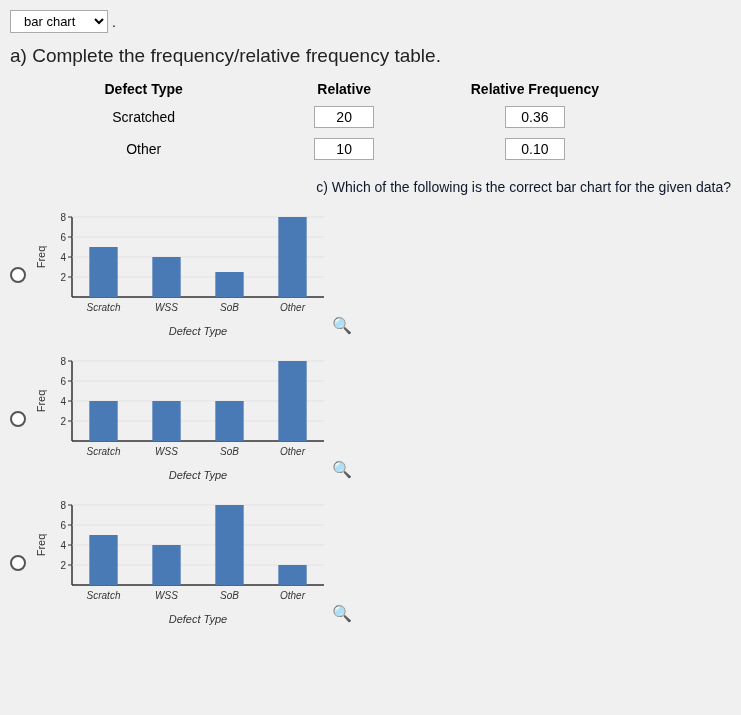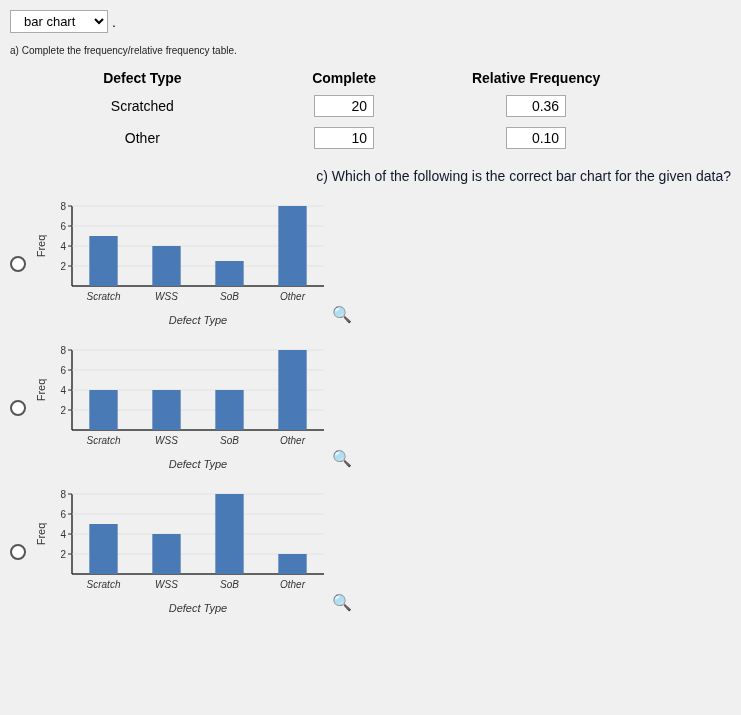--- a/index.html
+++ b/index.html
@@ -27,7 +27,7 @@
       background: white;
     }
     .section-title {
-      font-size: 10px;
+      font-size: 19px;
       margin-bottom: 10px;
       color: #222;
     }

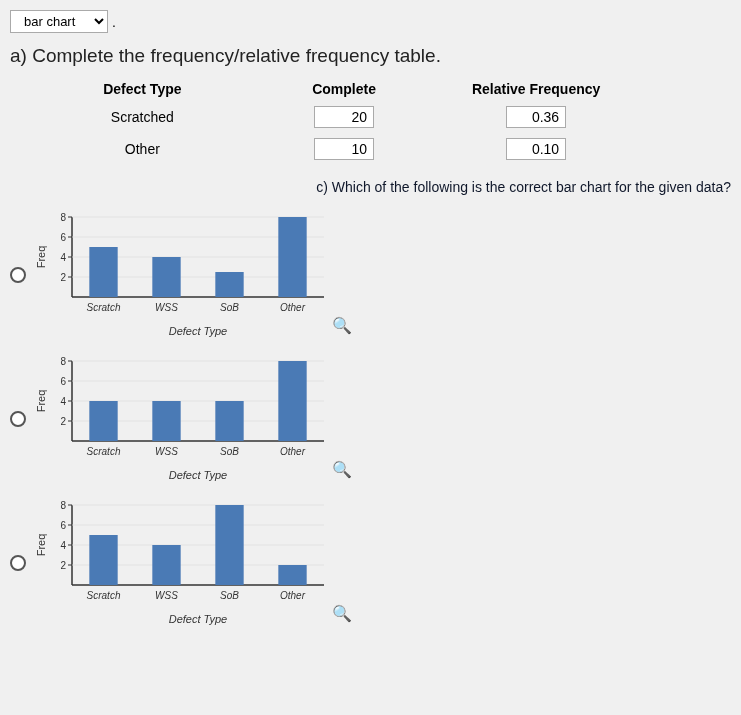--- a/index.html
+++ b/index.html
@@ -126,7 +126,7 @@
   <thead>
     <tr>
       <th>Defect Type</th>
-      <th>Complete</th>
+      <th>Relative</th>
       <th>Relative Frequency</th>
     </tr>
   </thead>

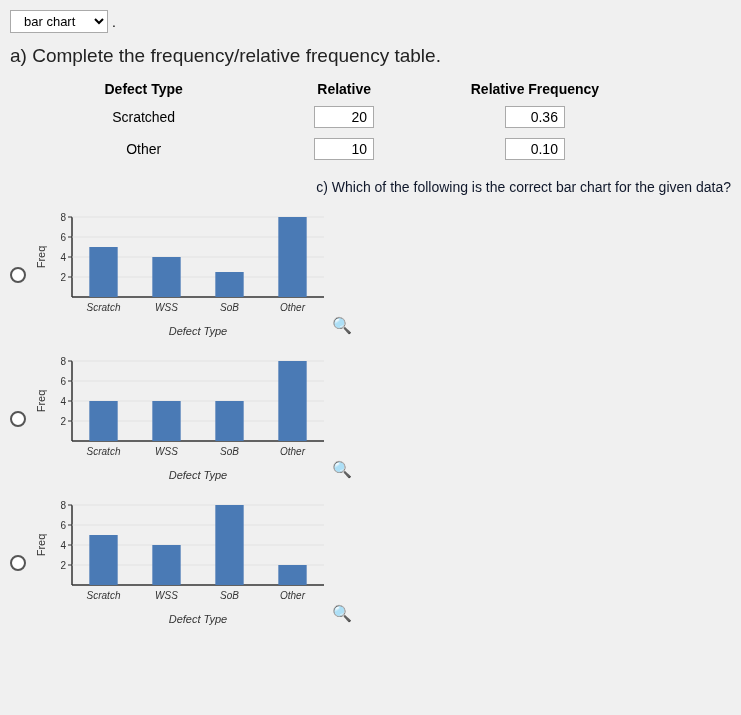--- a/index.html
+++ b/index.html
@@ -60,7 +60,7 @@
       background: white;
       padding: 2px 6px;
       min-width: 60px;
-      text-align: right;
+      text-align: center;
       font-size: 14px;
     }
     .question-b {

